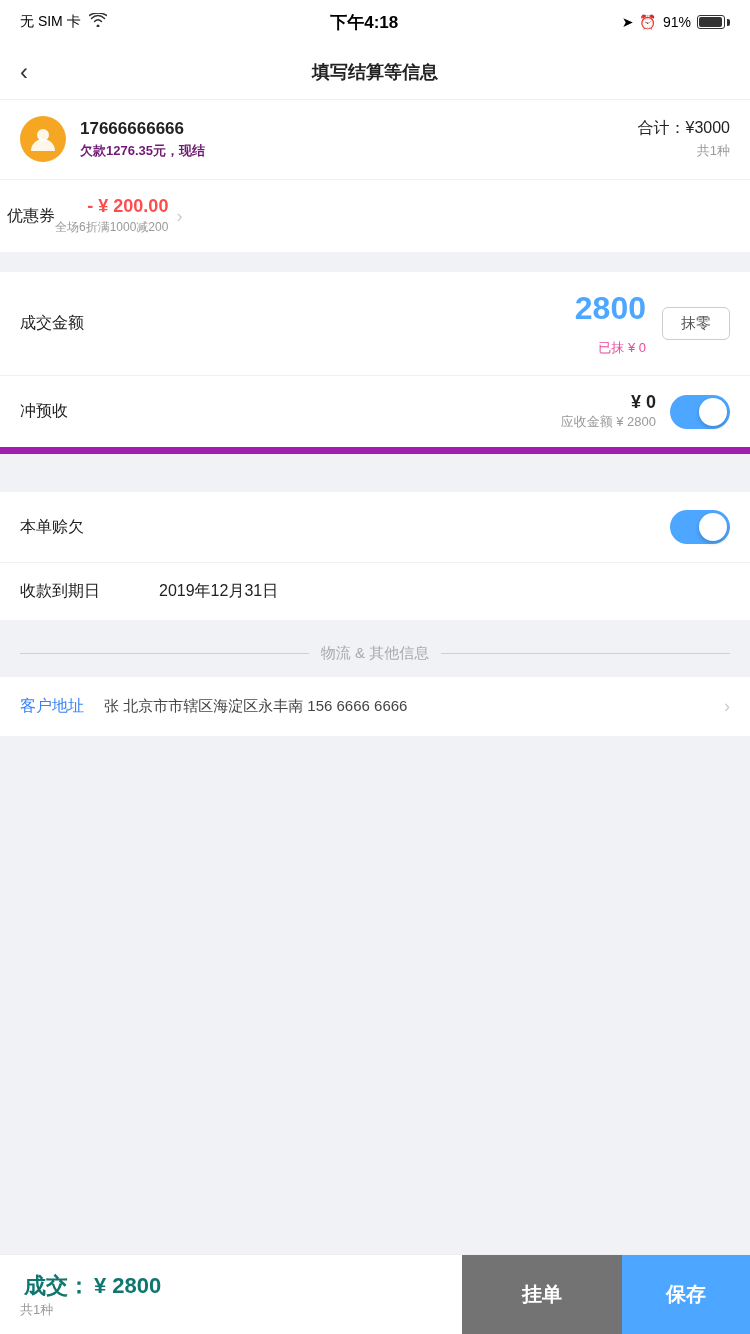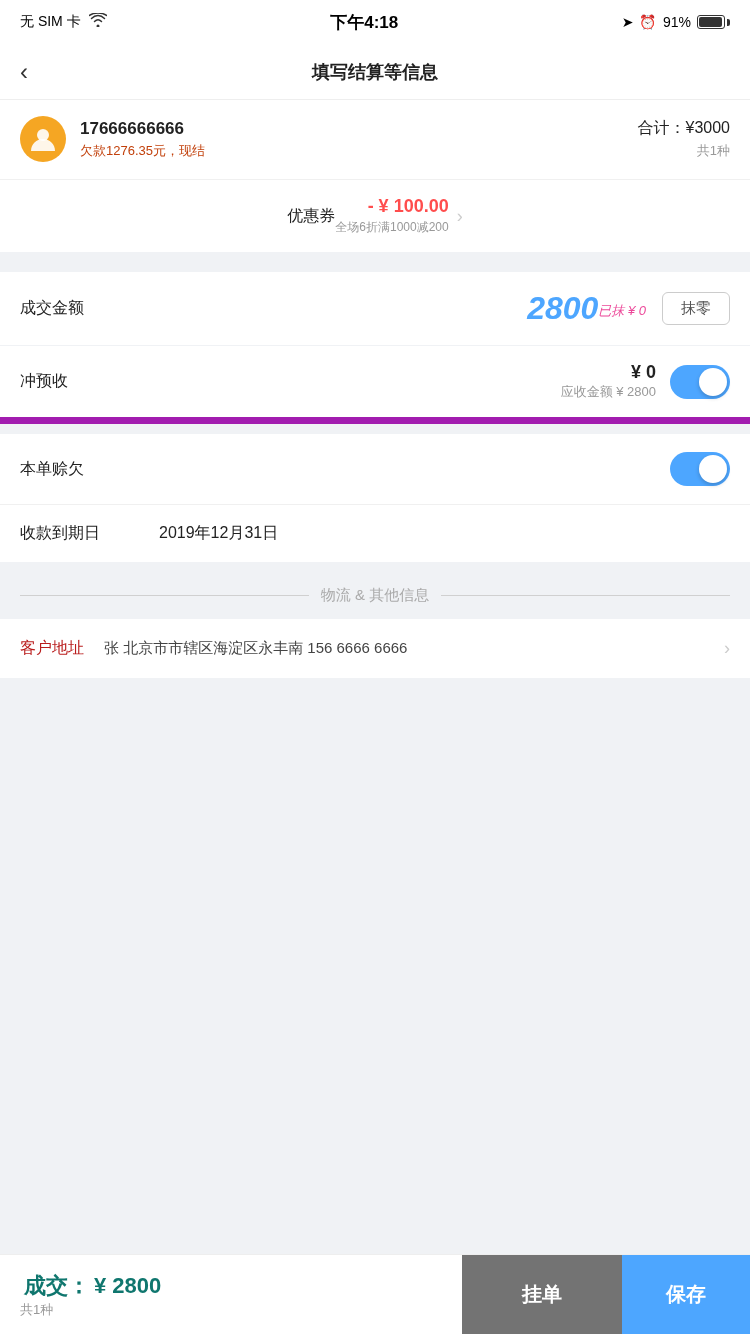--- a/index.html
+++ b/index.html
@@ -85,7 +85,7 @@
     }
     .user-info { flex: 1; }
     .user-phone { font-size: 17px; font-weight: 600; color: #222; }
-    .user-sub { font-size: 13px; color: #c2410c; margin-top: 3px; }
+    .user-sub { font-size: 13px; color: #701a75; margin-top: 3px; font-weight: bold; }
     .user-total { text-align: right; }
     .total-amount { font-size: 16px; font-weight: 500; color: #222; }
     .total-sub { font-size: 13px; color: #999; margin-top: 3px; }

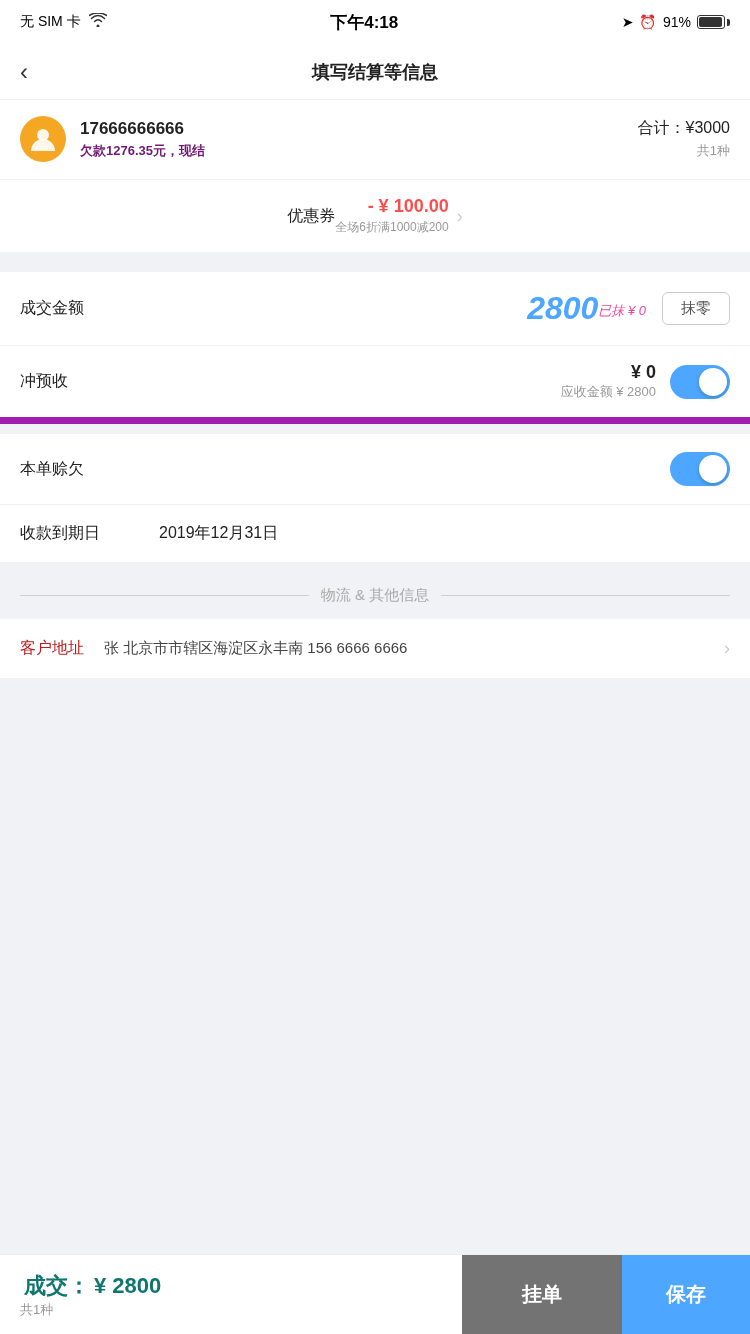--- a/index.html
+++ b/index.html
@@ -94,8 +94,8 @@
     .coupon-row {
       display: flex;
       align-items: center;
-      justify-content: center;
-      padding: 16px 15px;
+      justify-content: flex-start;
+      padding: 16px 7px;
       background: #fff;
       border-top: 1px solid #f0f0f0;
       cursor: pointer;

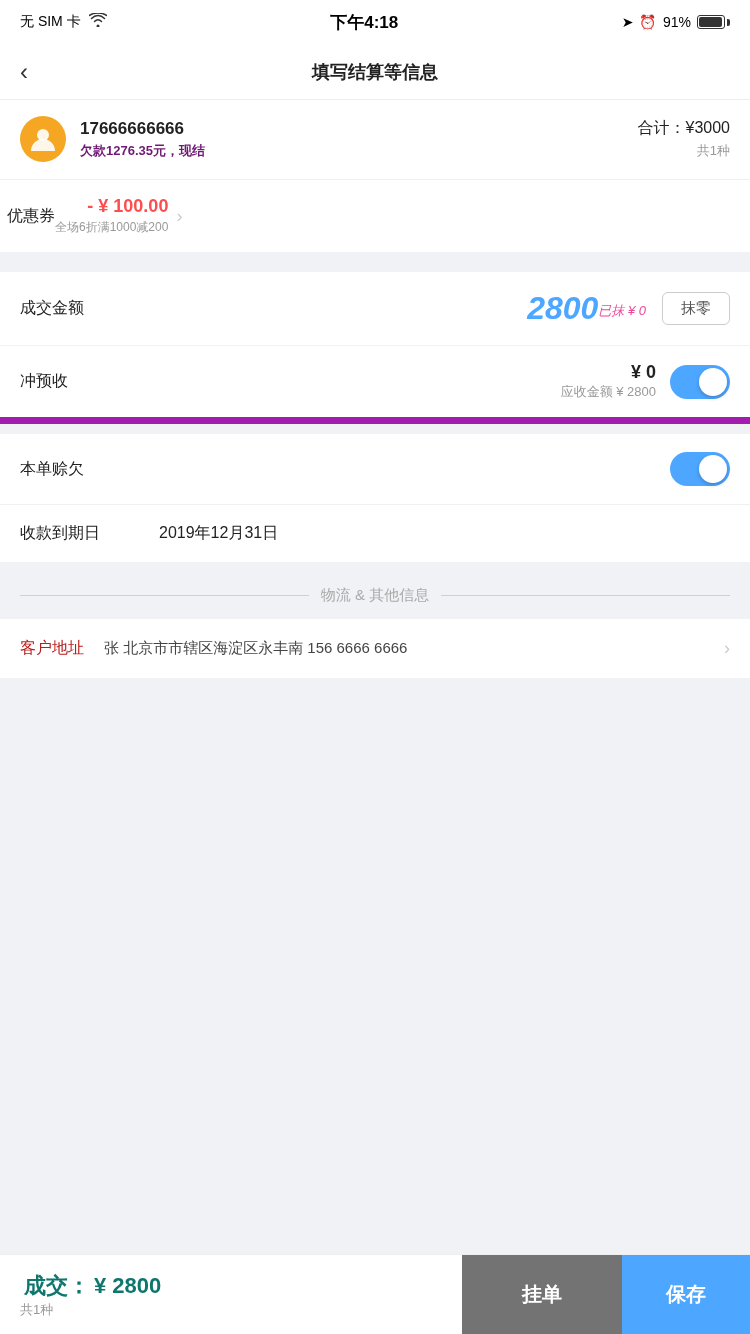--- a/index.html
+++ b/index.html
@@ -384,7 +384,7 @@
       <span class="coupon-label">优惠券</span>
       <div style="display:flex;align-items:center;">
         <div class="coupon-right">
-          <span class="coupon-discount">- ¥ 100.00</span>
+          <span class="coupon-discount">- ¥ 200.00</span>
           <span class="coupon-desc">全场6折满1000减200</span>
         </div>
         <span class="chevron">›</span>

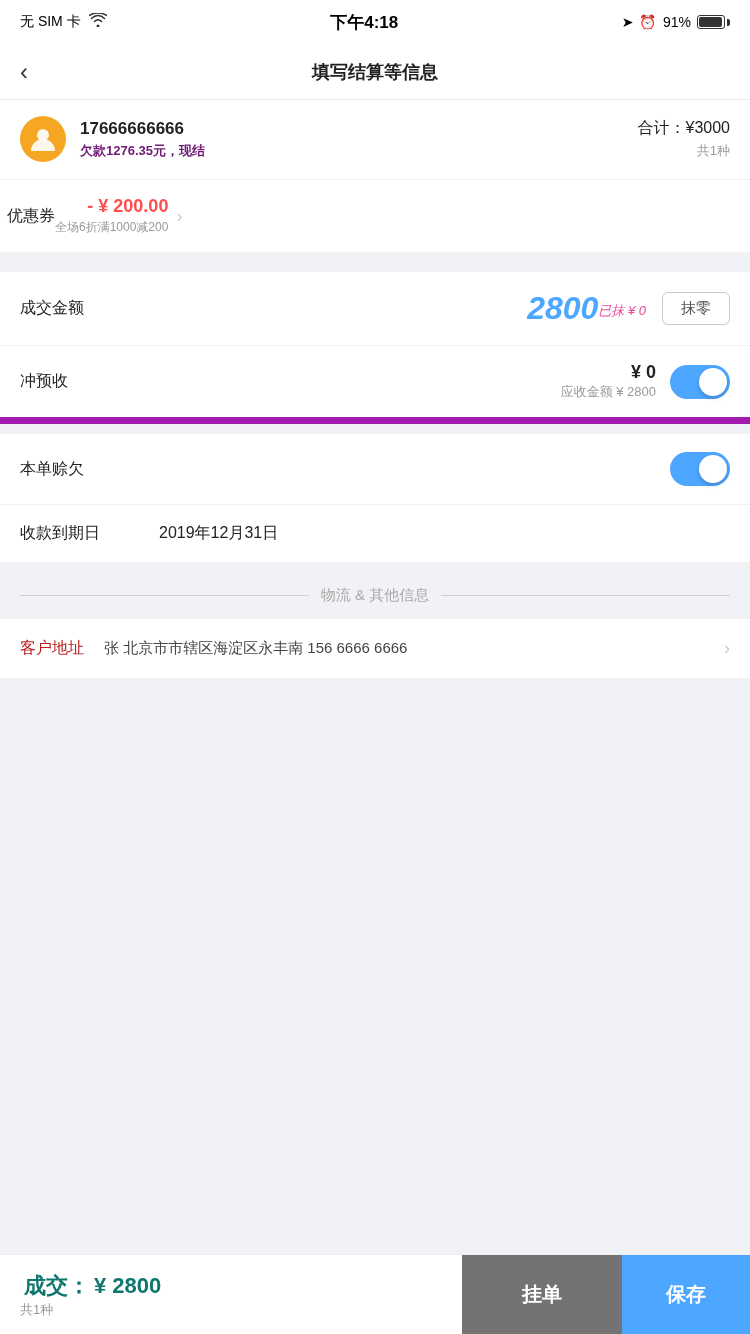--- a/index.html
+++ b/index.html
@@ -130,7 +130,7 @@
     .row-right { display: flex; align-items: center; gap: 16px; }
     .amount-value { font-size: 32px; font-weight: 700; color: #4da6ff; }
     .amount-sub { font-size: 13px; color: #ec4899; text-align: right; margin-top: 12px; }
-    .amount-col { display: flex; flex-direction: row; align-items: flex-start; font-style: italic; }
+    .amount-col { display: flex; flex-direction: column; align-items: flex-end; }
 
     .round-btn {
       border: 1.5px solid #ccc;

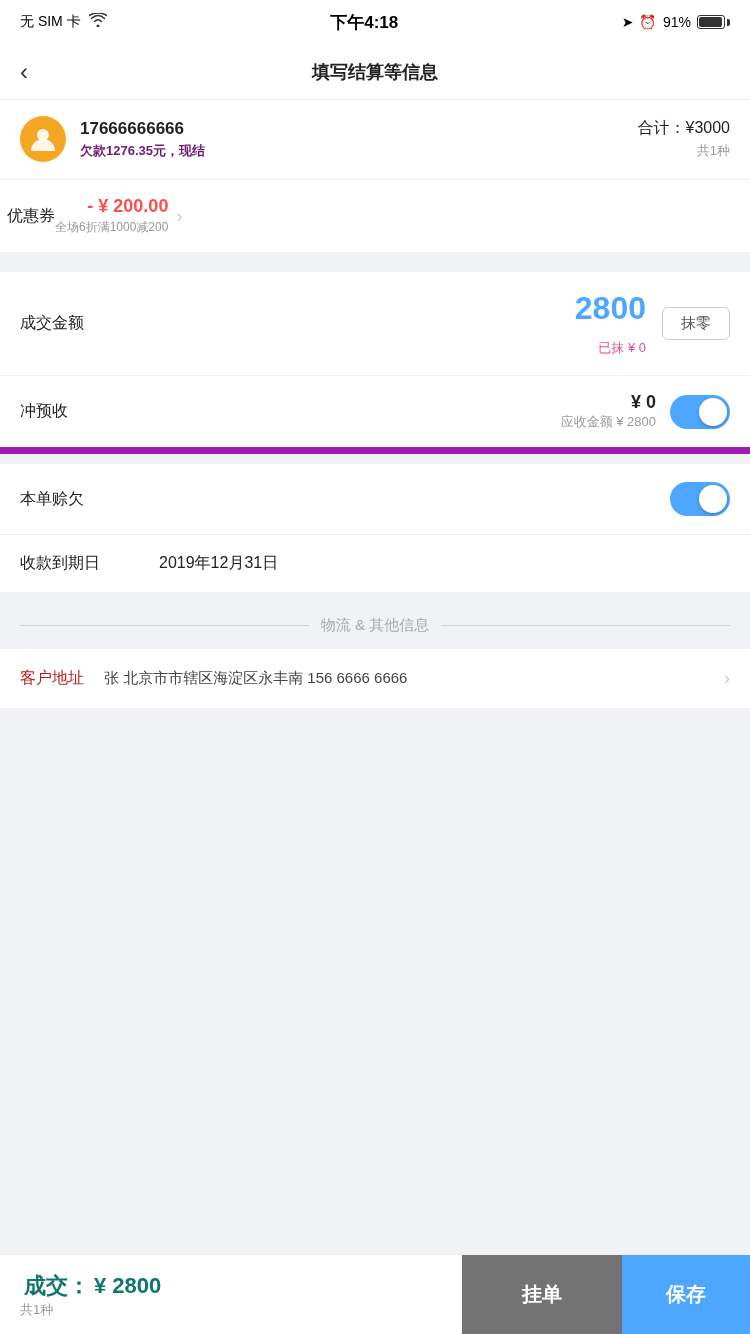--- a/index.html
+++ b/index.html
@@ -196,6 +196,7 @@
       justify-content: space-between;
       padding: 18px 20px;
       background: #fff;
+      margin-top: 28px;
     }
     .credit-label { font-size: 16px; color: #222; }
 

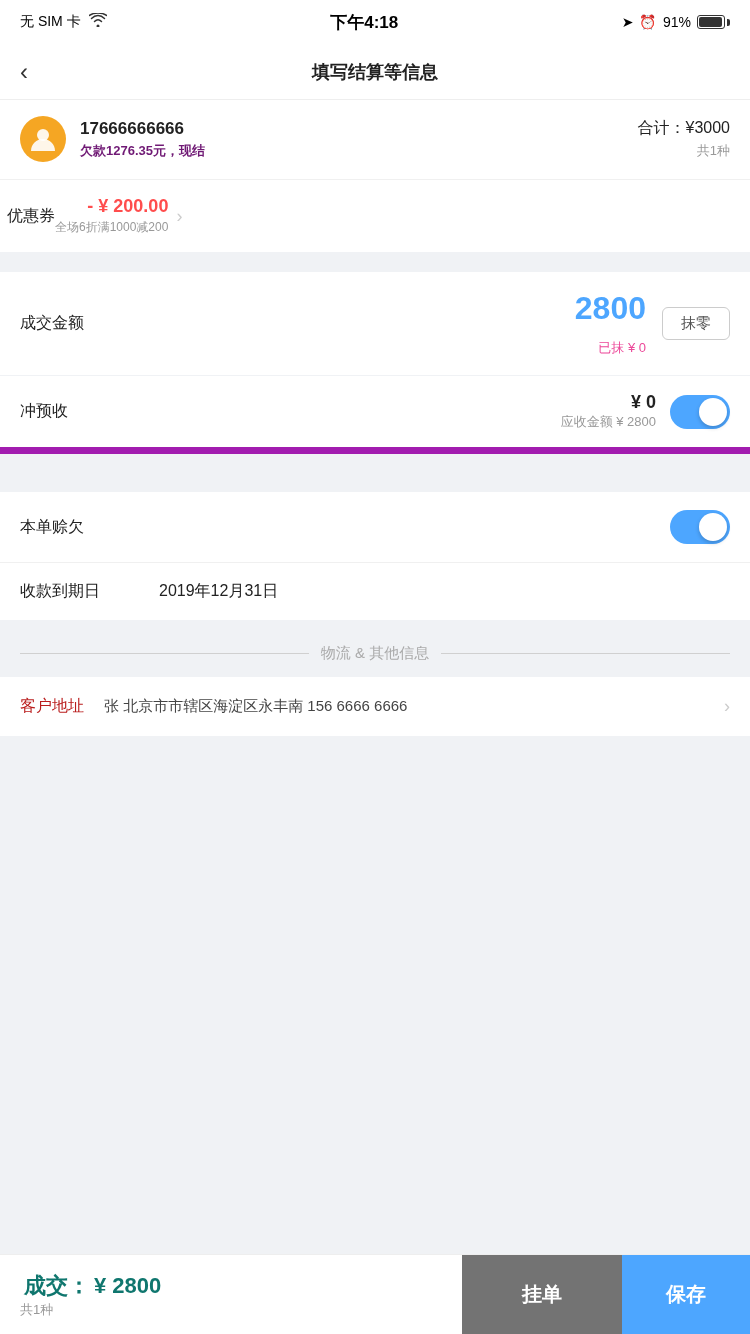--- a/index.html
+++ b/index.html
@@ -237,7 +237,7 @@
       background: #fff;
       cursor: pointer;
     }
-    .address-label { font-size: 16px; color: #b91c1c; margin-right: 20px; flex-shrink: 0; }
+    .address-label { font-size: 16px; color: #3b82f6; margin-right: 20px; flex-shrink: 0; }
     .address-value { font-size: 15px; color: #444; flex: 1; line-height: 1.5; }
 
     

